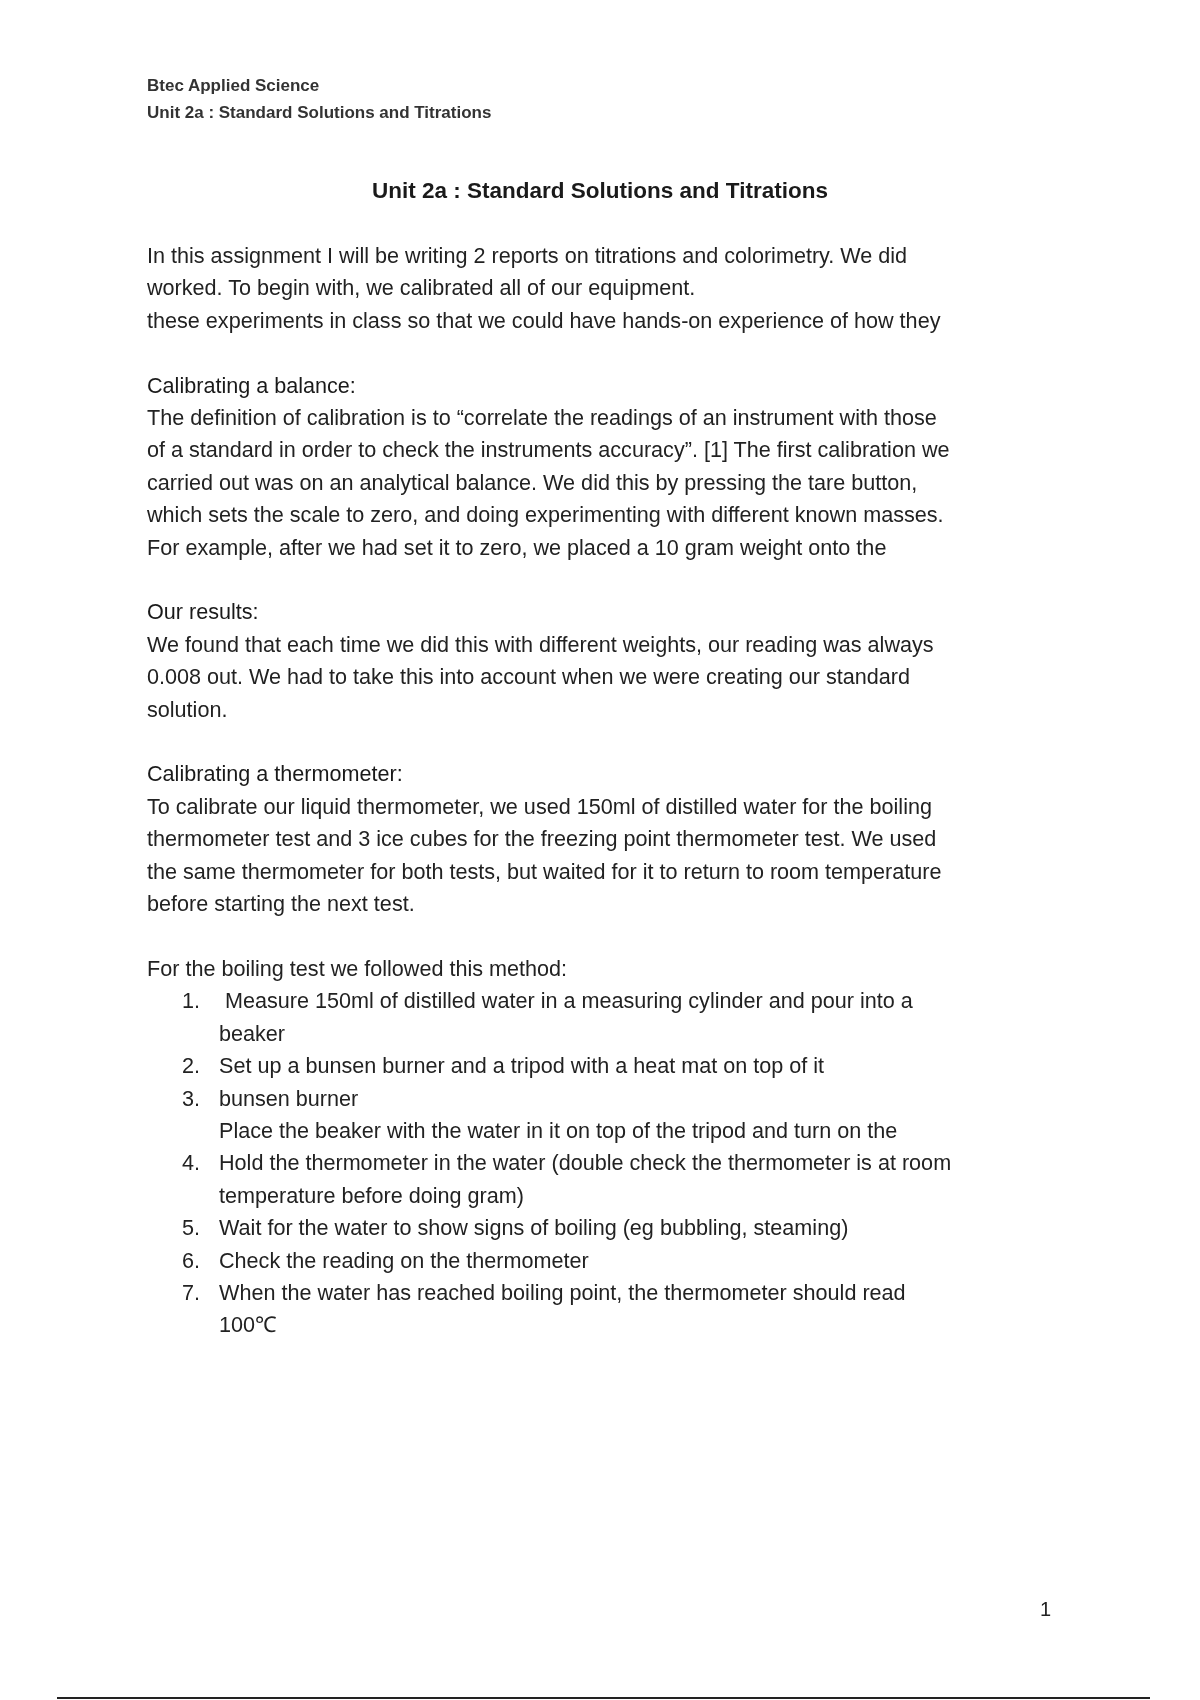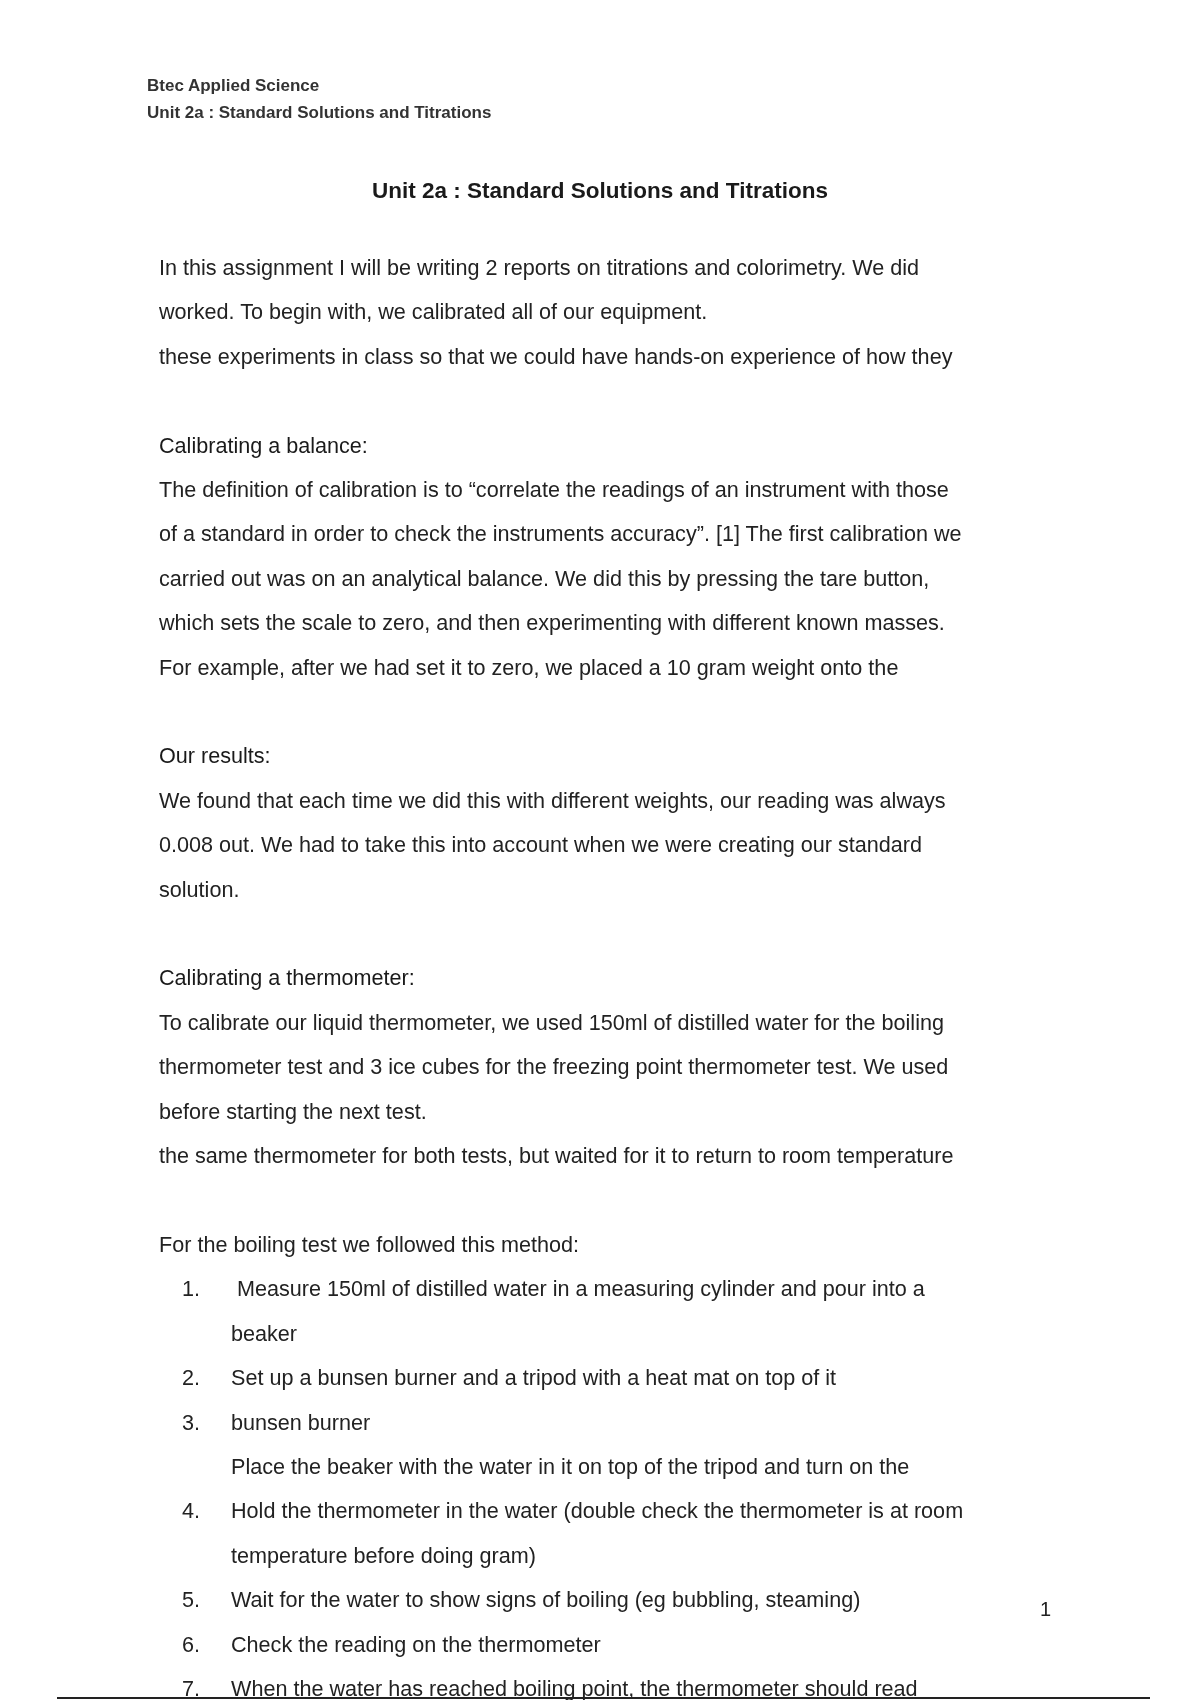--- a/index.html
+++ b/index.html
@@ -44,7 +44,7 @@
       color: #222222;
     }
     .content p {
-      margin: 12px;
+      margin: 0;
     }
     .gap {
       height: 32.4px;

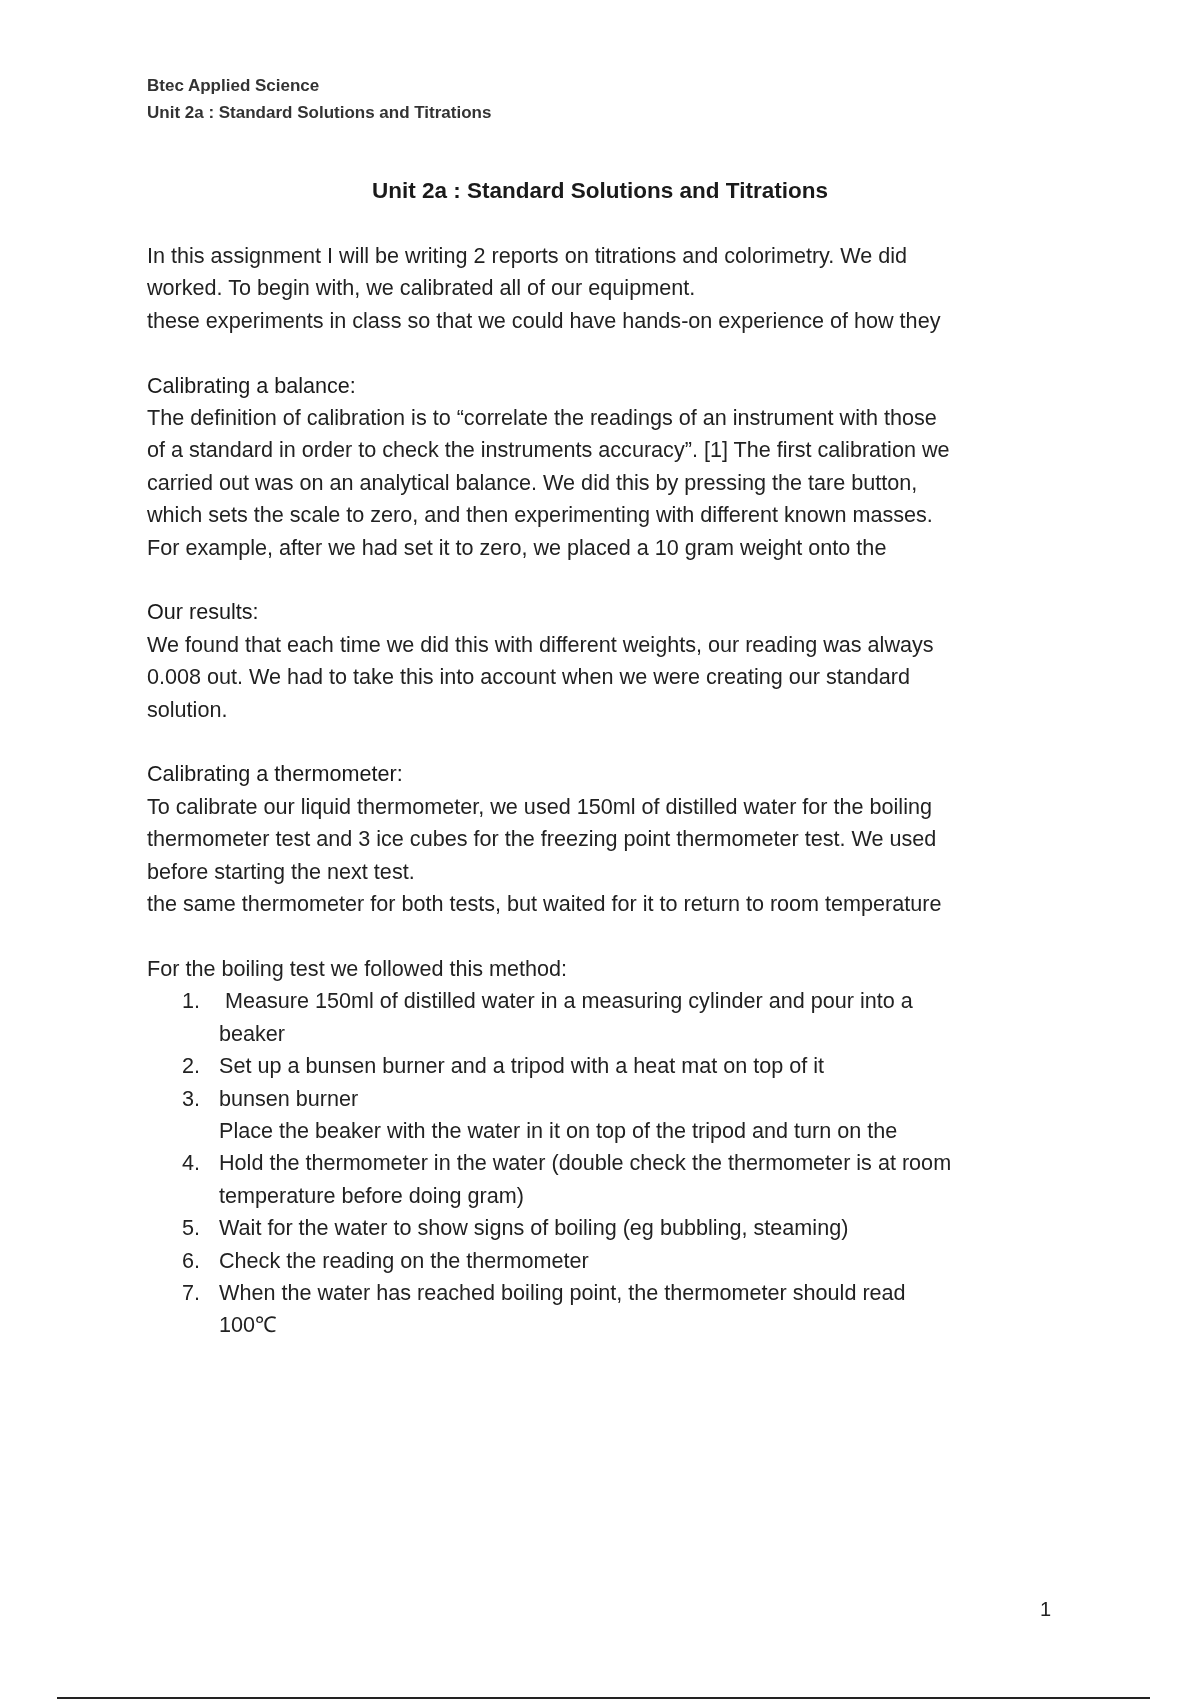--- a/index.html
+++ b/index.html
@@ -108,7 +108,7 @@
     <p>The definition of calibration is to “correlate the readings of an instrument with those</p>
     <p>of a standard in order to check the instruments accuracy”. [1] The first calibration we</p>
     <p>carried out was on an analytical balance. We did this by pressing the tare button,</p>
-    <p>which sets the scale to zero, and then experimenting with different known masses.</p>
+    <p>which sets the scale to zero, and doing experimenting with different known masses.</p>
     <p>For example, after we had set it to zero, we placed a 10 gram weight onto the</p>
   </div>
 

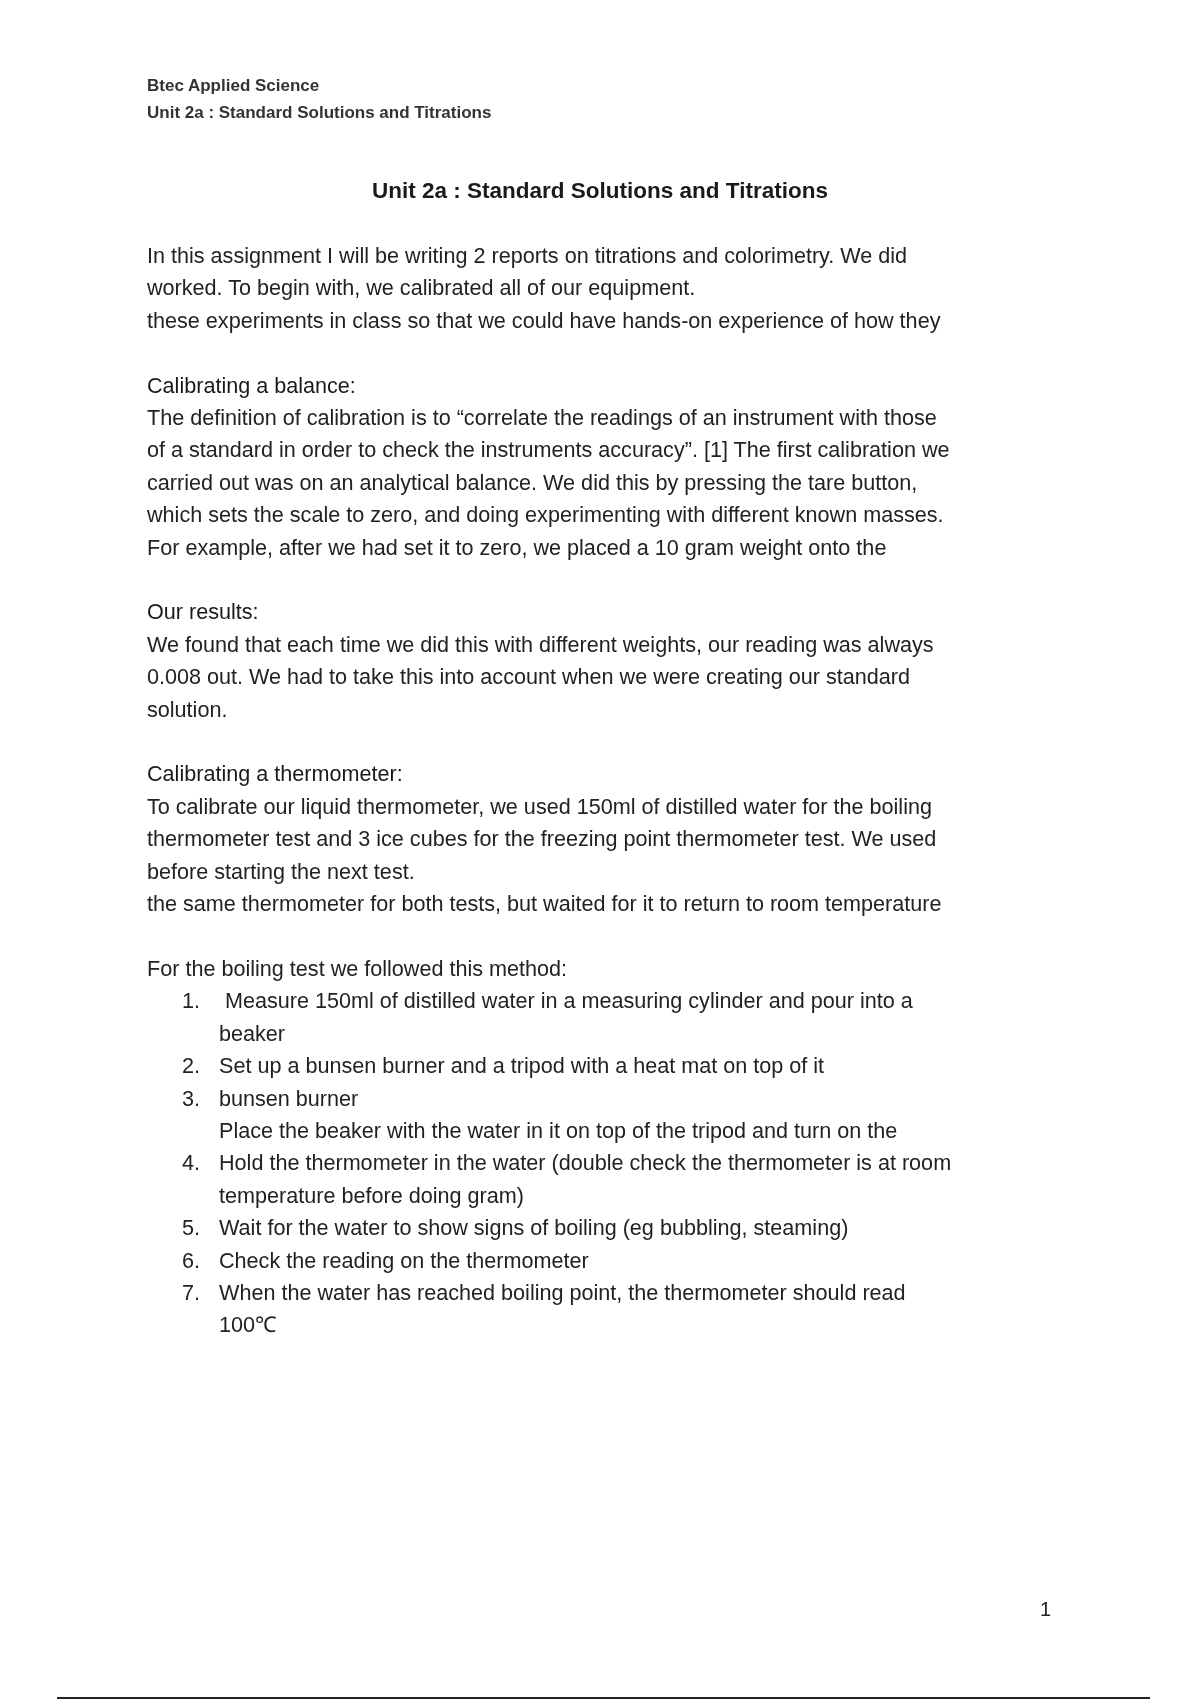--- a/index.html
+++ b/index.html
@@ -127,8 +127,8 @@
     <p class="section-heading">Calibrating a thermometer:</p>
     <p>To calibrate our liquid thermometer, we used 150ml of distilled water for the boiling</p>
     <p>thermometer test and 3 ice cubes for the freezing point thermometer test. We used</p>
+    <p>the same thermometer for both tests, but waited for it to return to room temperature</p>
     <p>before starting the next test.</p>
-    <p>the same thermometer for both tests, but waited for it to return to room temperature</p>
   </div>
 
   <div class="gap"></div>

